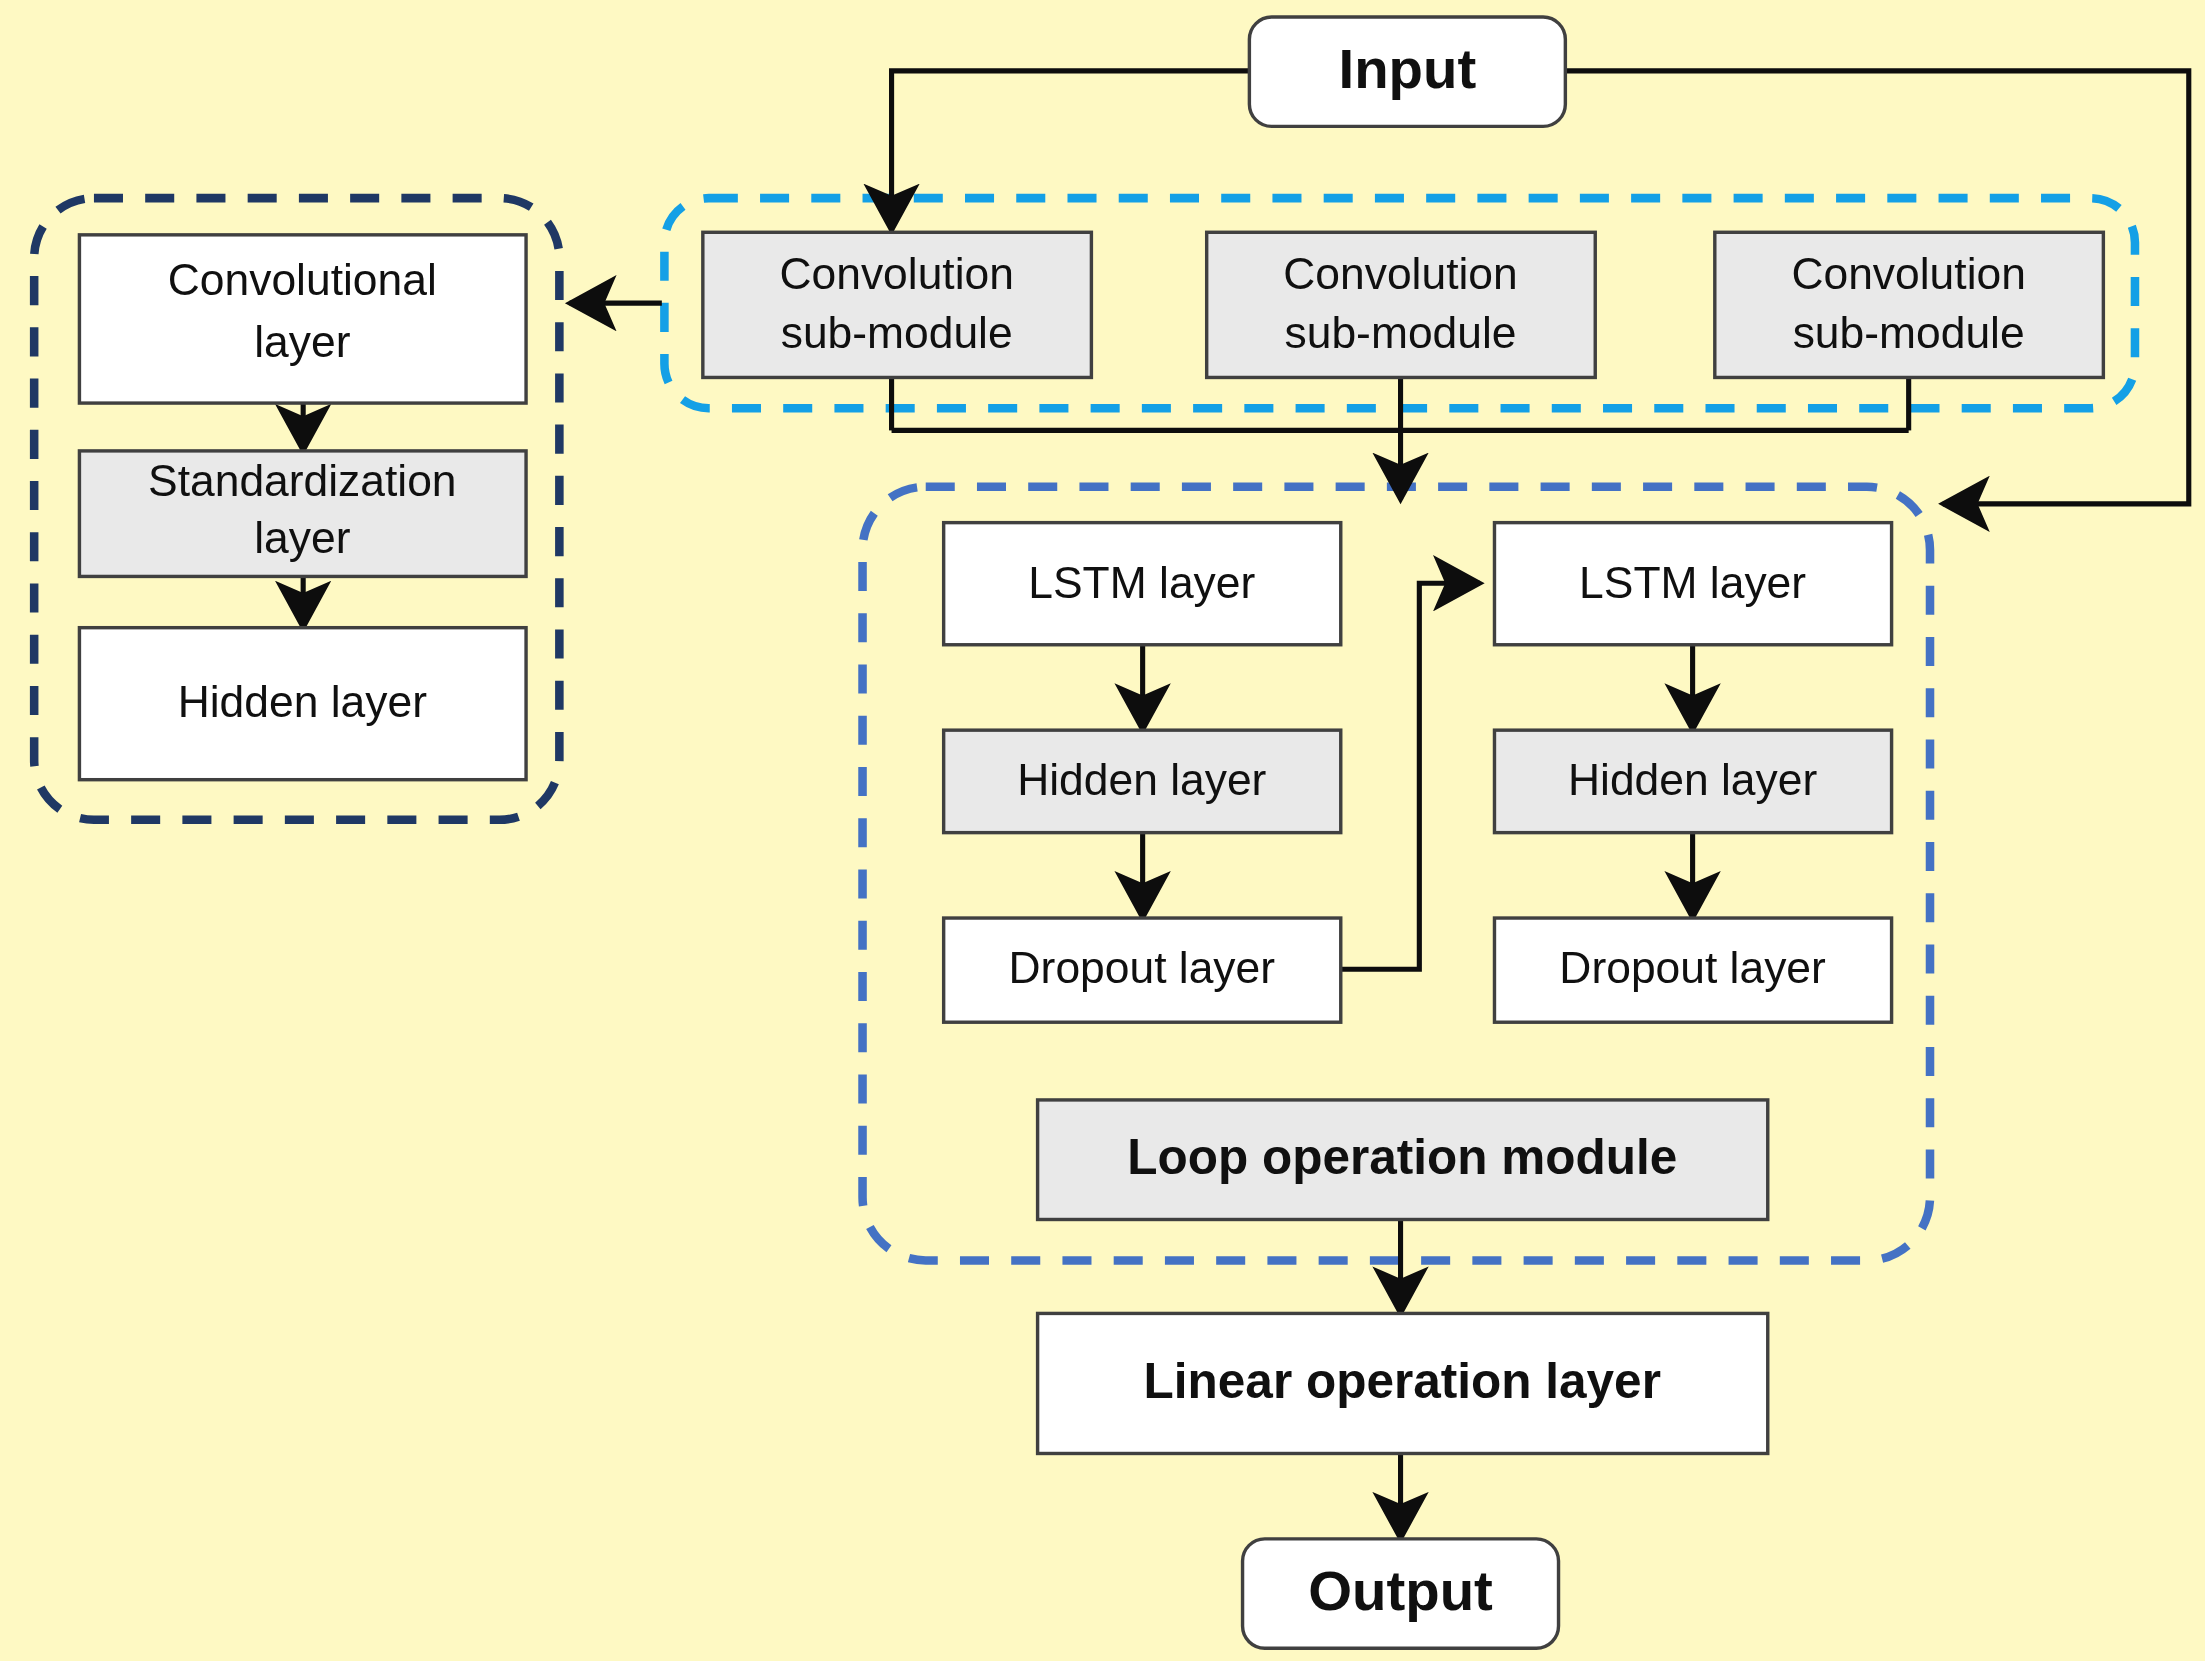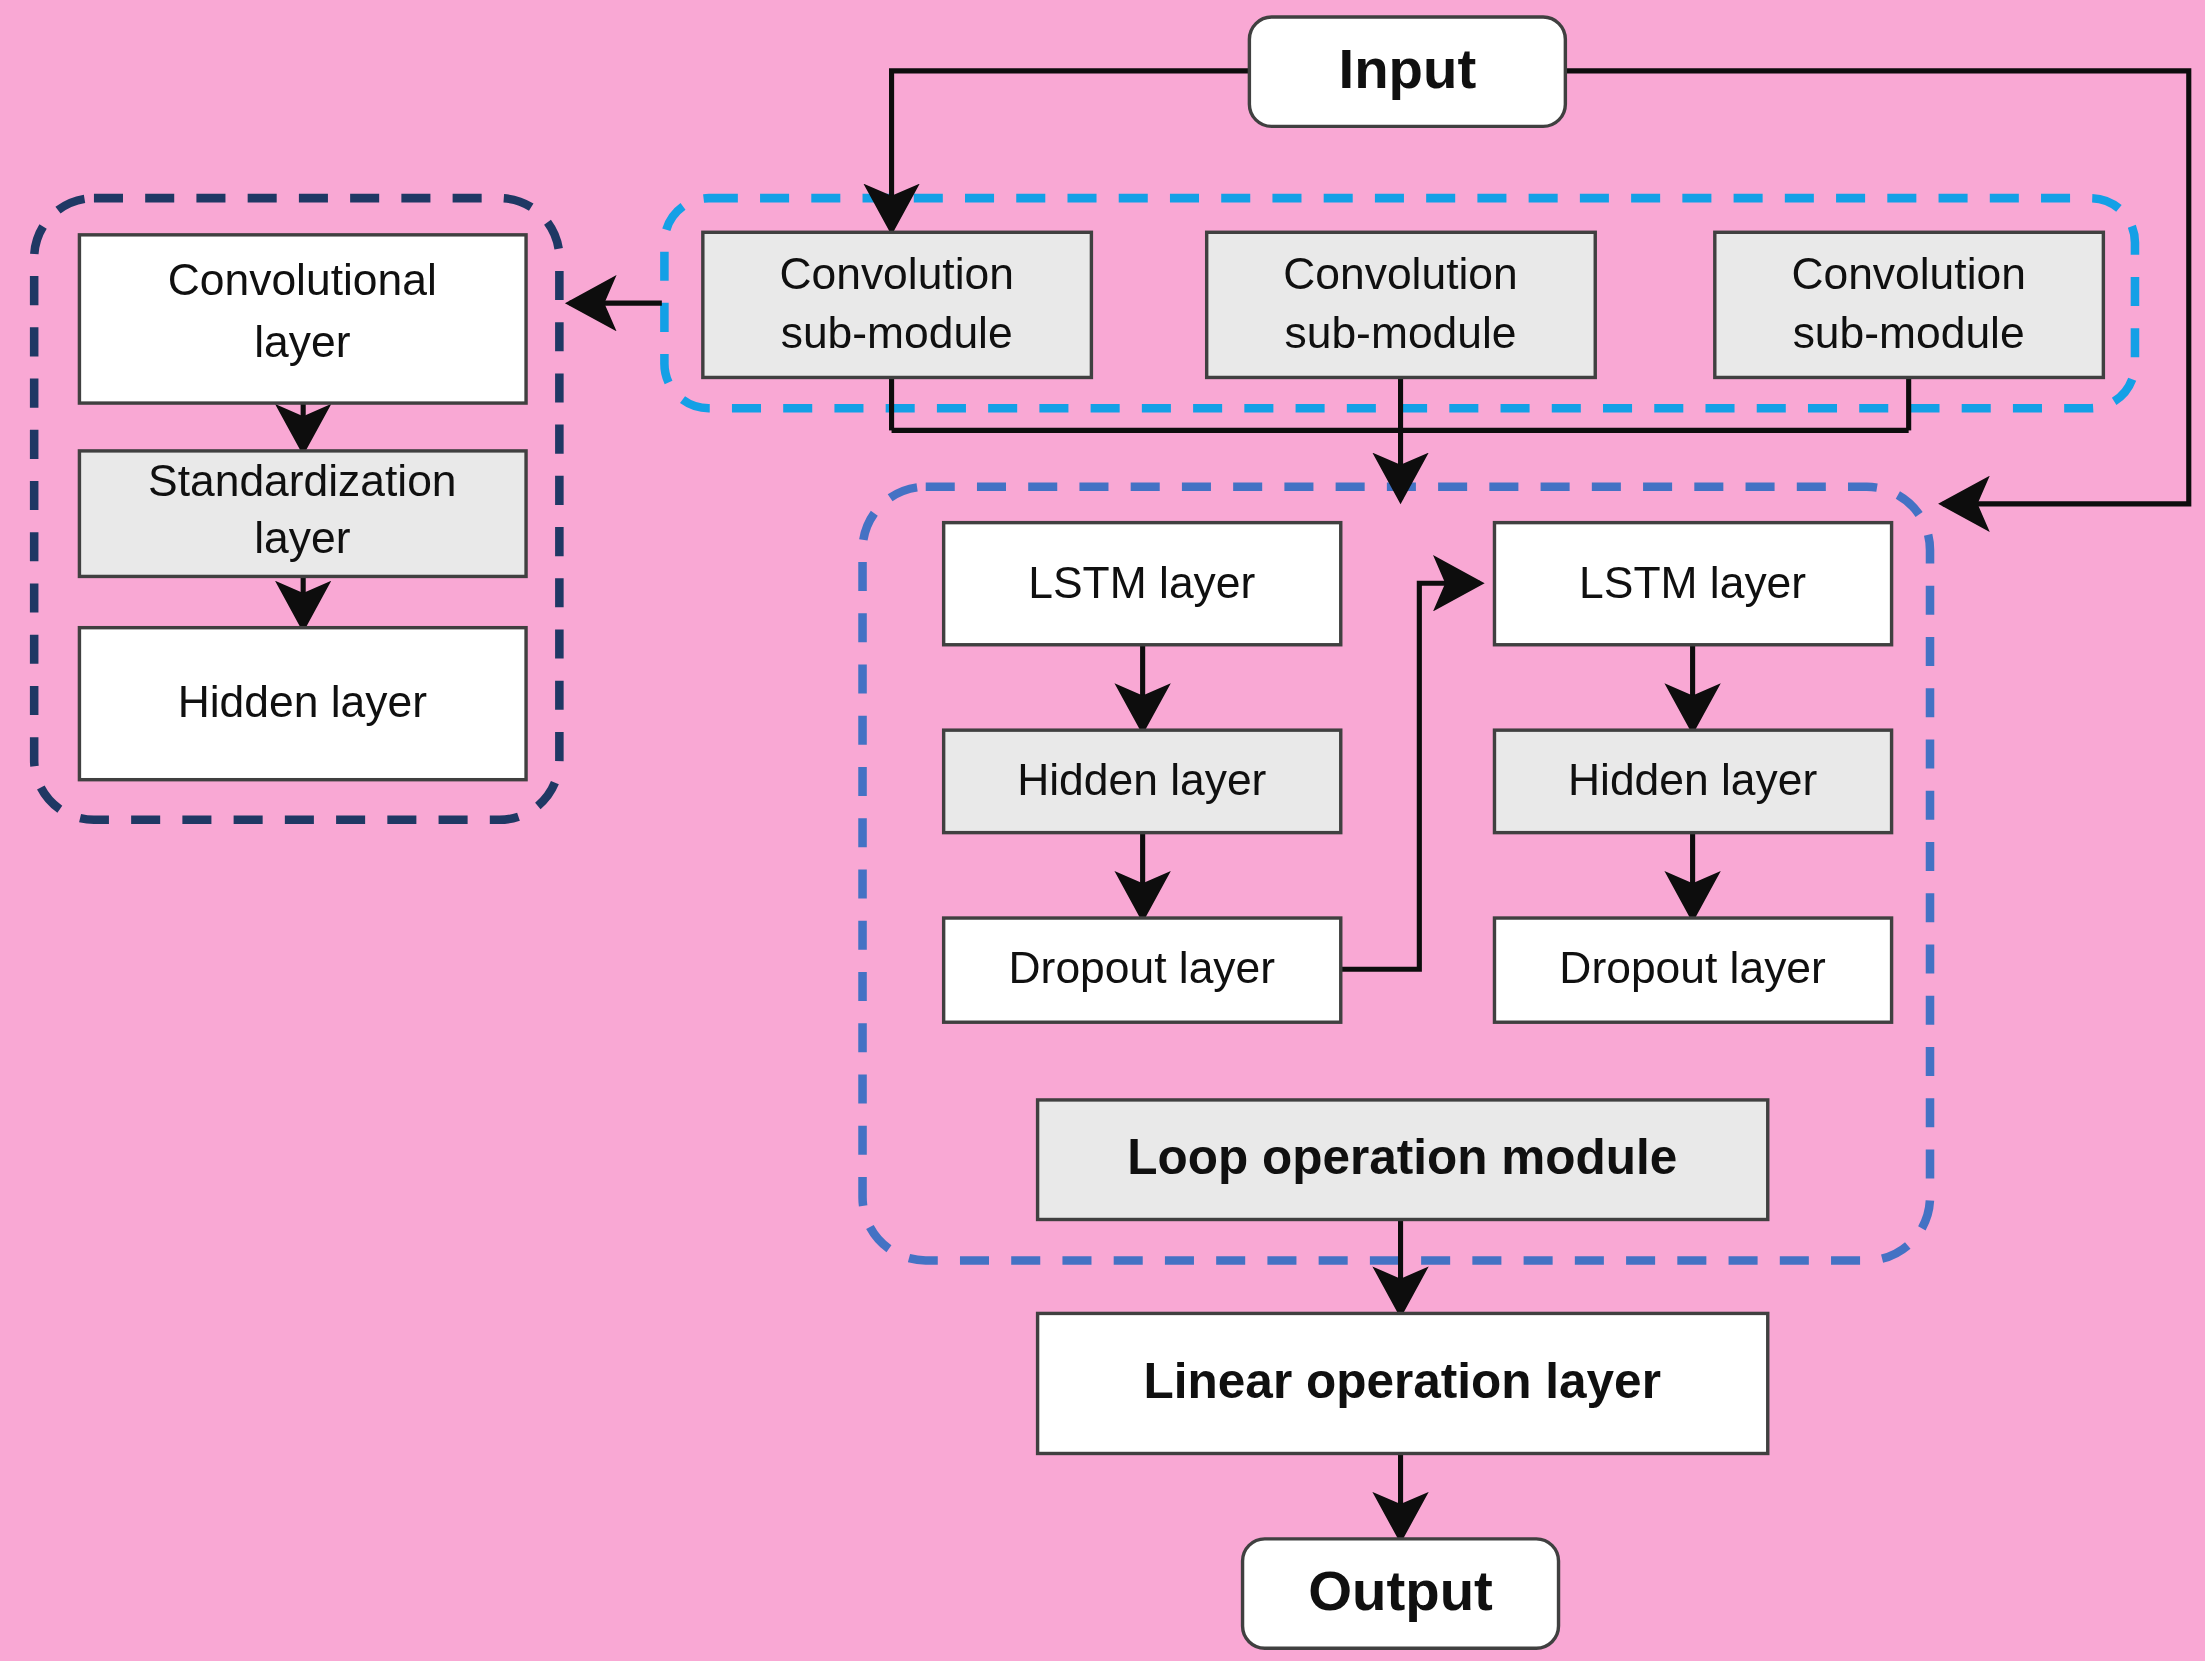--- a/index.html
+++ b/index.html
@@ -4,7 +4,7 @@
 <style>
   html,body{margin:0;padding:0;background:#ffffff;}
   body{font-family:"Liberation Sans","DejaVu Sans",sans-serif;}
-  #stage{position:relative;width:2205px;height:1661px;background:#f9a8d4;overflow:hidden;}
+  #stage{position:relative;width:2205px;height:1661px;background:#fef9c3;overflow:hidden;}
   svg.diagram{position:absolute;left:0;top:0;width:2205px;height:1661px;}
   .node-label{font-family:"Liberation Sans","DejaVu Sans",sans-serif;fill:#101010;text-anchor:middle;dominant-baseline:middle;}
   .lbl-reg{font-size:52px;font-weight:400;}

